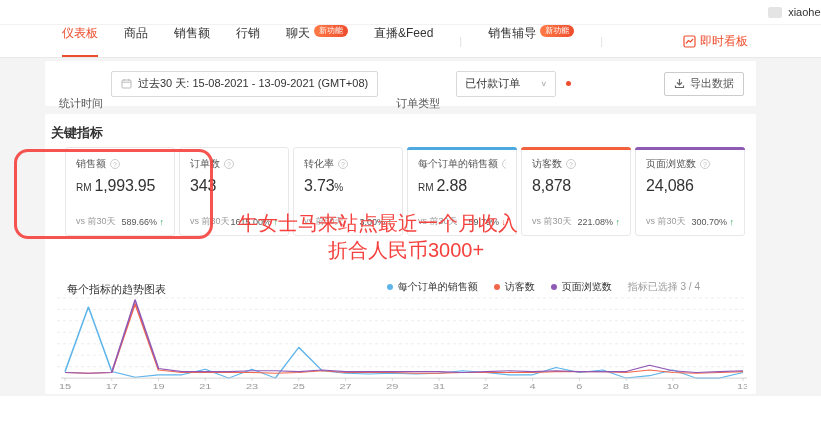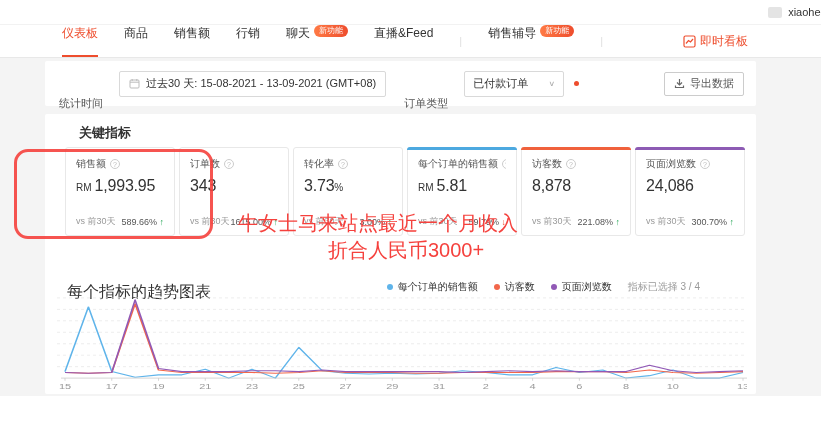--- a/index.html
+++ b/index.html
@@ -53,7 +53,7 @@
   .f-label { font-size:11px; color:#555; margin-right:8px; white-space:nowrap;margin-top:40px; }
   .date-box {
     display:flex; align-items:center; border:1px solid #d9d9d9; border-radius:2px;
-    height:26px; padding:0 9px; font-size:11px; color:#333; cursor:pointer; white-space:nowrap;margin-left:8px;
+    height:26px; padding:0 9px; font-size:11px; color:#333; cursor:pointer; white-space:nowrap;
   }
   .date-box svg { margin-right:6px; }
   .order-select {

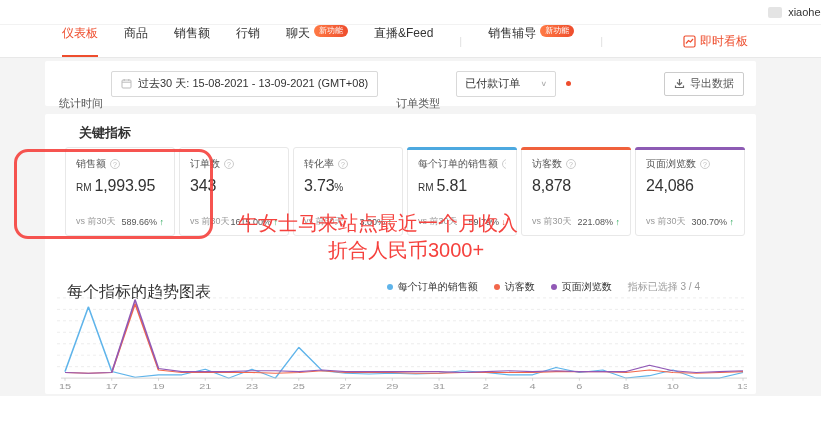--- a/index.html
+++ b/index.html
@@ -71,7 +71,7 @@
   
   .metrics-panel { left:45px; top:56px; width:711px; height:280px; }
   .section-title {
-    position:absolute; left:34px; top:10px; font-size:13px; font-weight:700; color:#333;
+    position:absolute; left:6px; top:10px; font-size:13px; font-weight:700; color:#333;
   }
   .cards-row { position:absolute; left:20px; top:33px; display:flex; }
   .m-card {

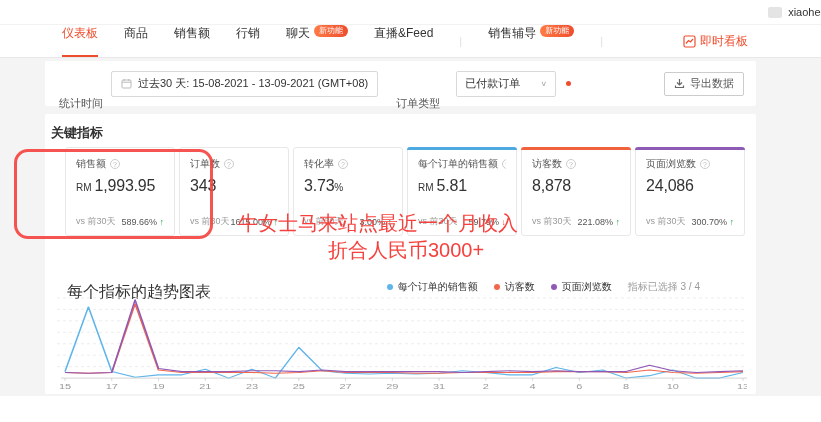--- a/index.html
+++ b/index.html
@@ -235,7 +235,7 @@
               <span>每个订单的销售额</span>
               <span class="info-icon">?</span>
             </div>
-            <div class="value-row"><span class="cur">RM</span><span class="val">5.81</span></div>
+            <div class="value-row"><span class="cur">RM</span><span class="val">2.88</span></div>
             <div class="foot">
               <span>vs 前30天</span>
               <span class="chg">59.79%<span class="arrow-down"> ↓</span></span>

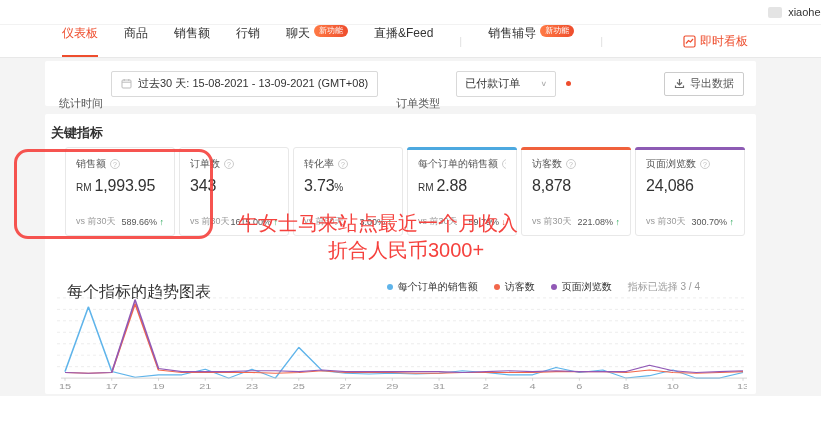--- a/index.html
+++ b/index.html
@@ -97,7 +97,7 @@
   .arrow-up { color:#2eaa5e; font-weight:700; }
   .arrow-down { color:#ee4d2d; font-weight:700; }
   
-  .trend-title { position:absolute; left:22px; top:168px; font-size:16px; color:#333; }
+  .trend-title { position:absolute; left:22px; top:168px; font-size:11px; color:#333; }
   .legend-row {
     position:absolute; right:56px; top:166px; display:flex; align-items:center; font-size:10px; color:#333;
   }

